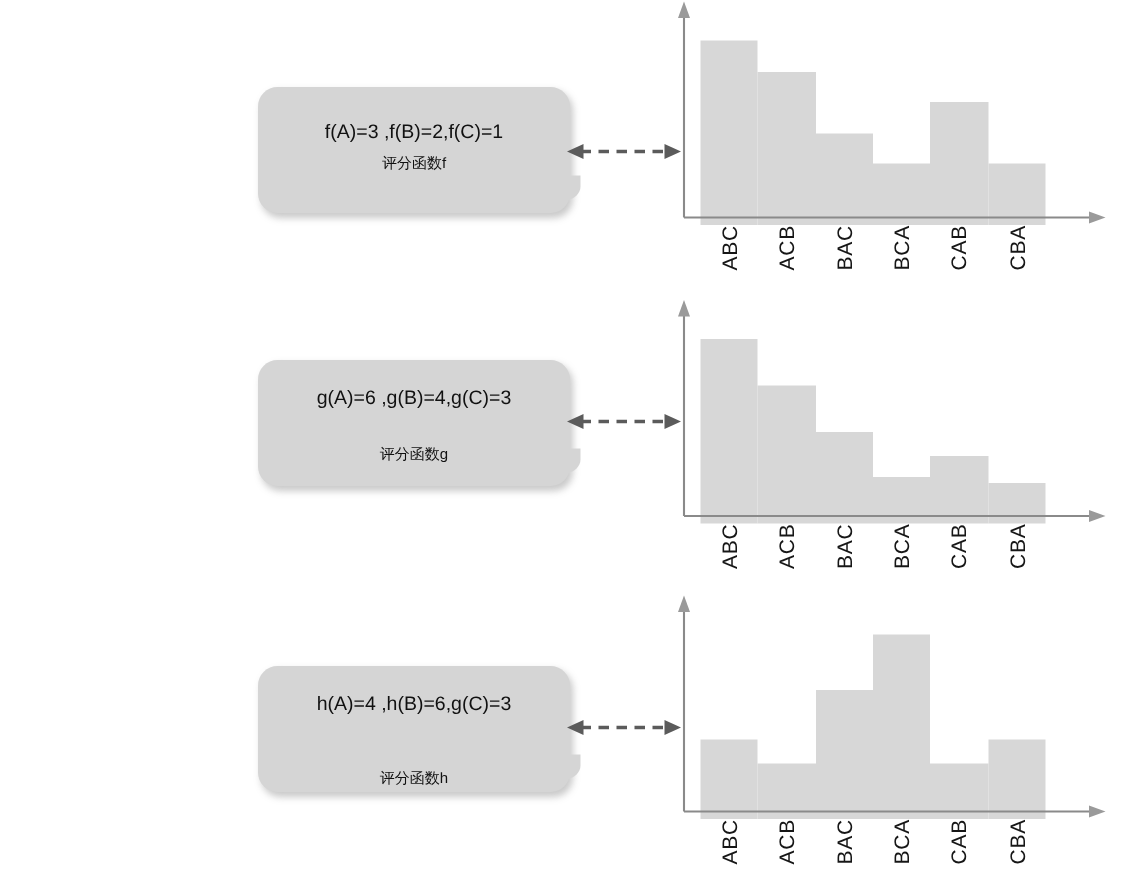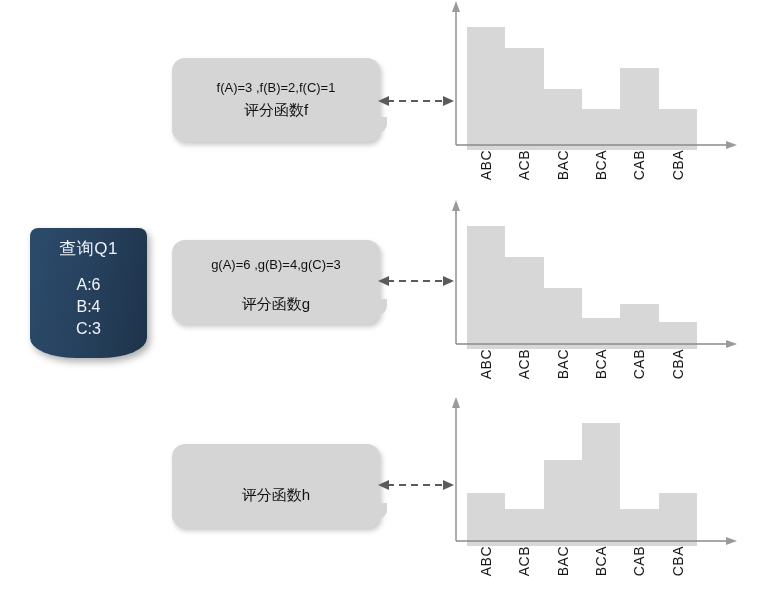--- a/index.html
+++ b/index.html
@@ -77,7 +77,7 @@
   }
   .callout .line2 {
     display: block;
-    font-size: 15px;
+    font-size: 10px;
     line-height: 21px;
     white-space: nowrap;
   }

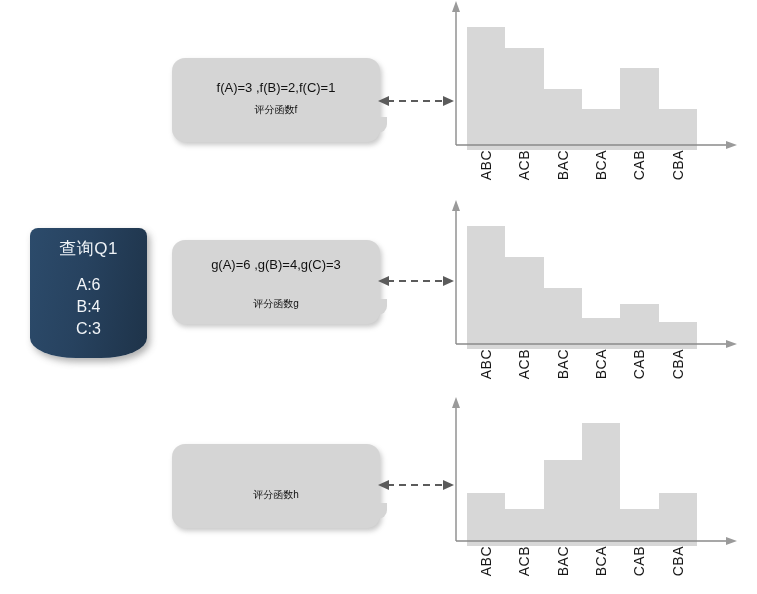--- a/index.html
+++ b/index.html
@@ -182,14 +182,6 @@
 
 <div id="stage">
 
-  <div class="db-cylinder">
-    <div class="db-title">查询Q1</div>
-    <div class="db-rows">
-      <span class="db-row">A:6</span>
-      <span class="db-row">B:4</span>
-      <span class="db-row">C:3</span>
-    </div>
-  </div>
 
   <div class="callout c1">
     <span class="line1">f(A)=3 ,f(B)=2,f(C)=1</span>

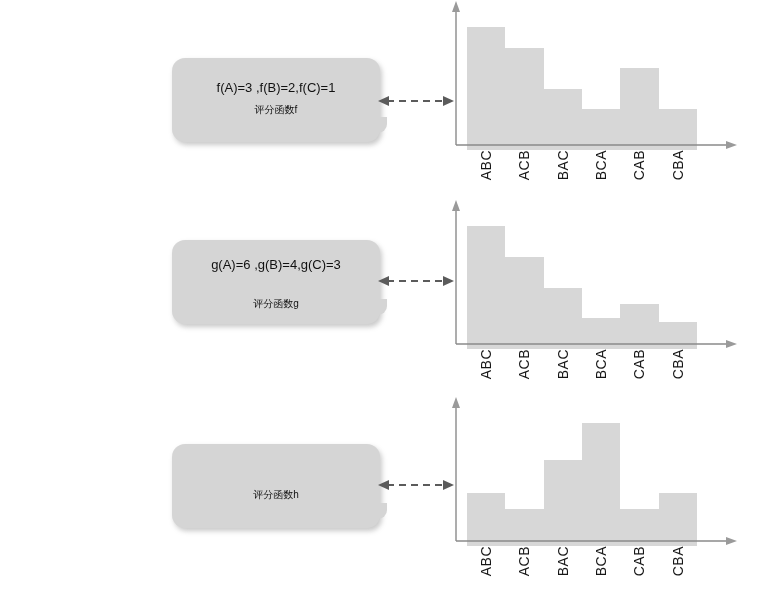--- a/index.html
+++ b/index.html
@@ -196,6 +196,7 @@
   </div>
 
   <div class="callout c3">
+    <span class="line1">h(A)=4 ,h(B)=6,g(C)=3</span>
     <span class="line2">评分函数h</span>
     <span class="callout-tail"></span>
   </div>

